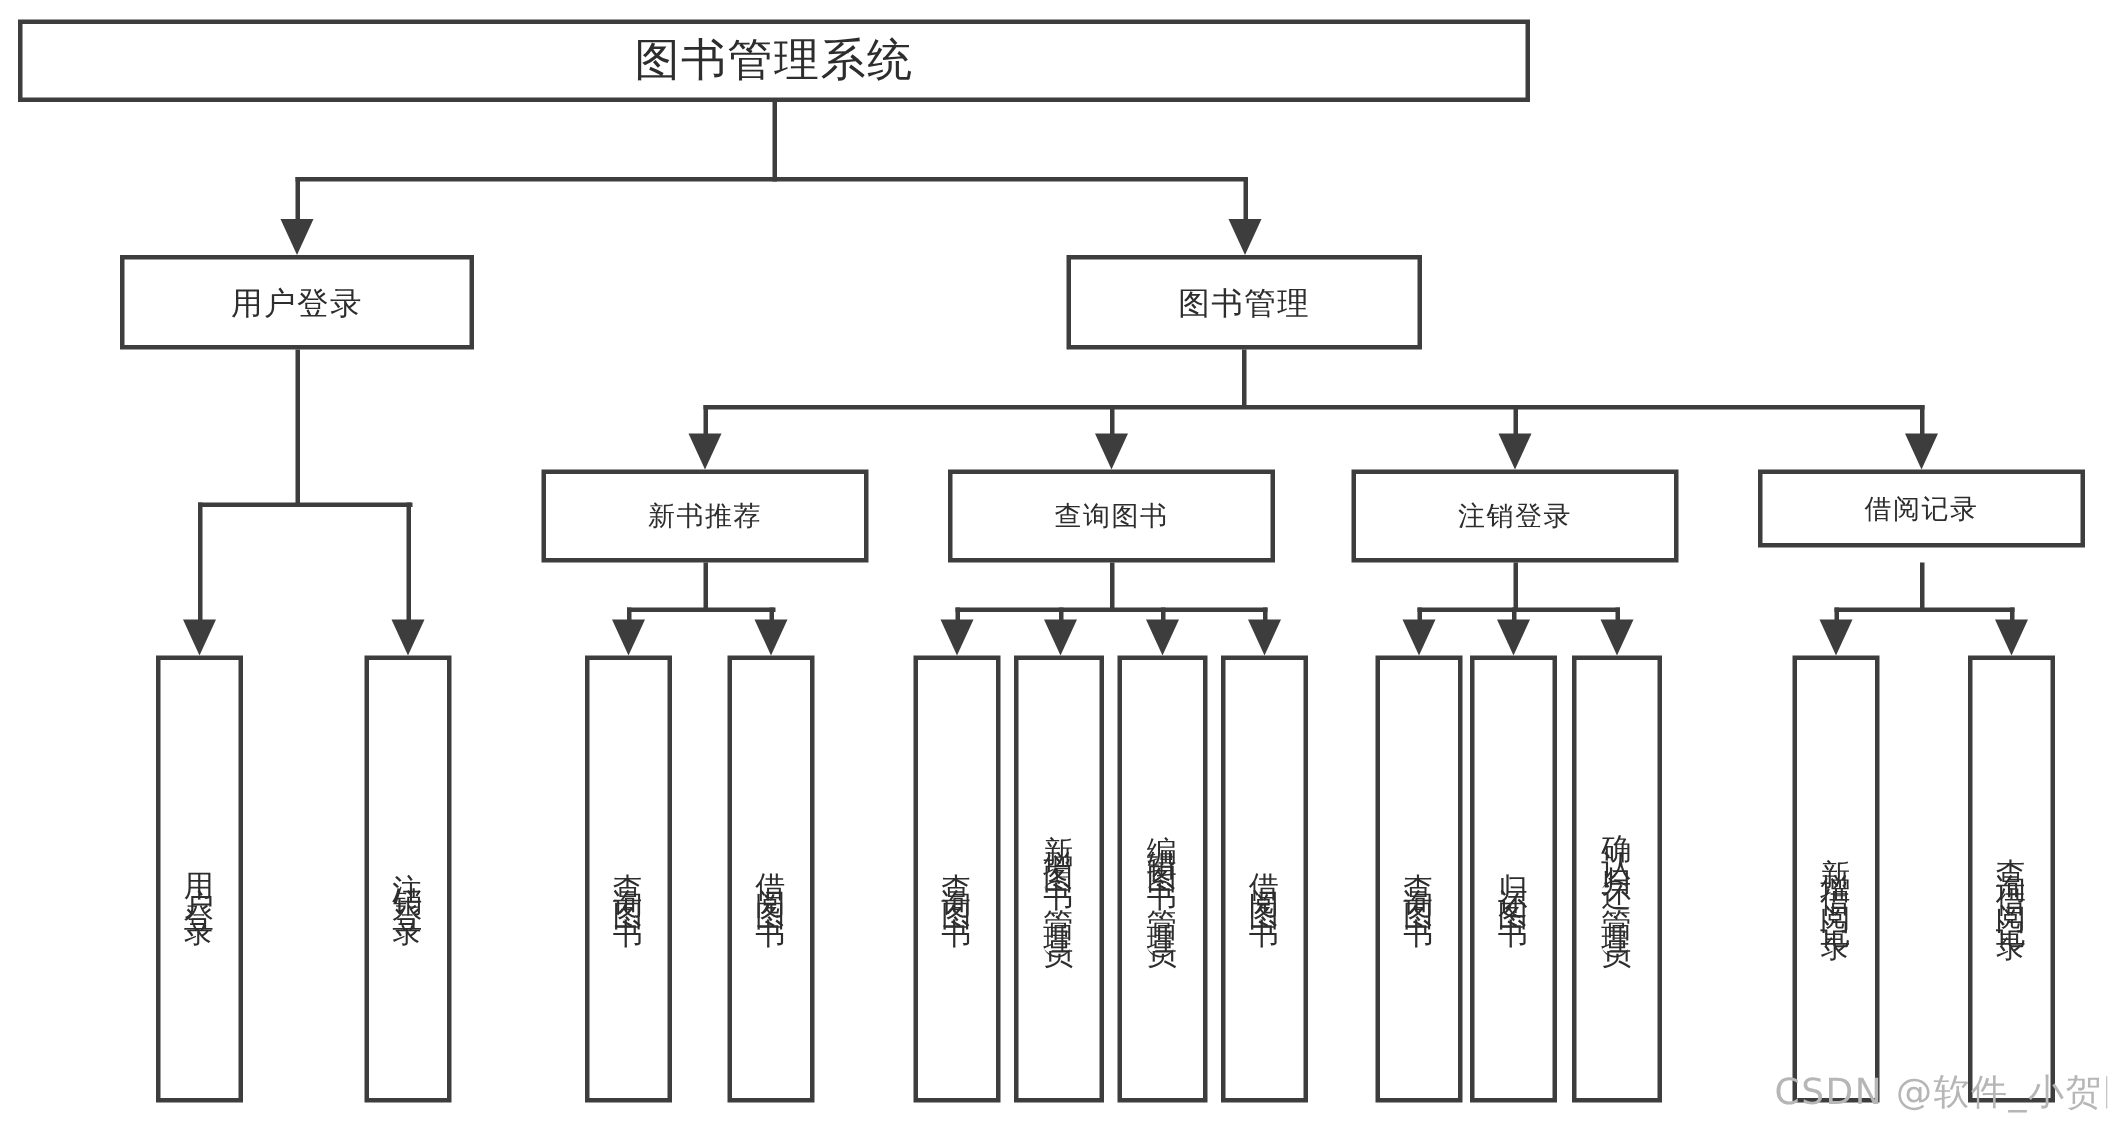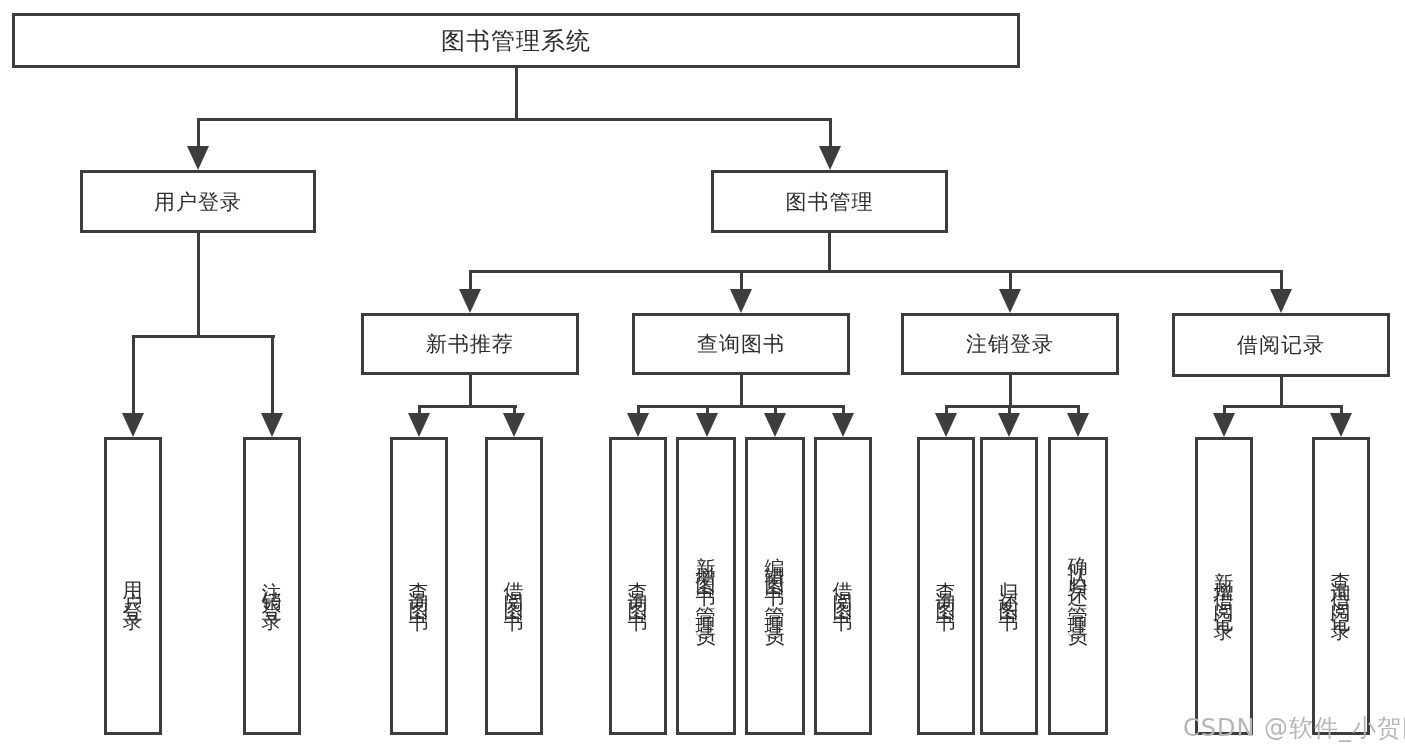--- a/index.html
+++ b/index.html
@@ -13,7 +13,7 @@
     display:flex; align-items:center; justify-content:center;
     color:#2d2d2d;
   }
-  .lvl1 { font-size:24px; letter-spacing:1px; }
+  .lvl1 { font-size:30px; letter-spacing:1px; }
   .lvl2 { font-size:21px; letter-spacing:1px; }
   .lvl3 { font-size:21px; letter-spacing:1px; }
   .leaf span {

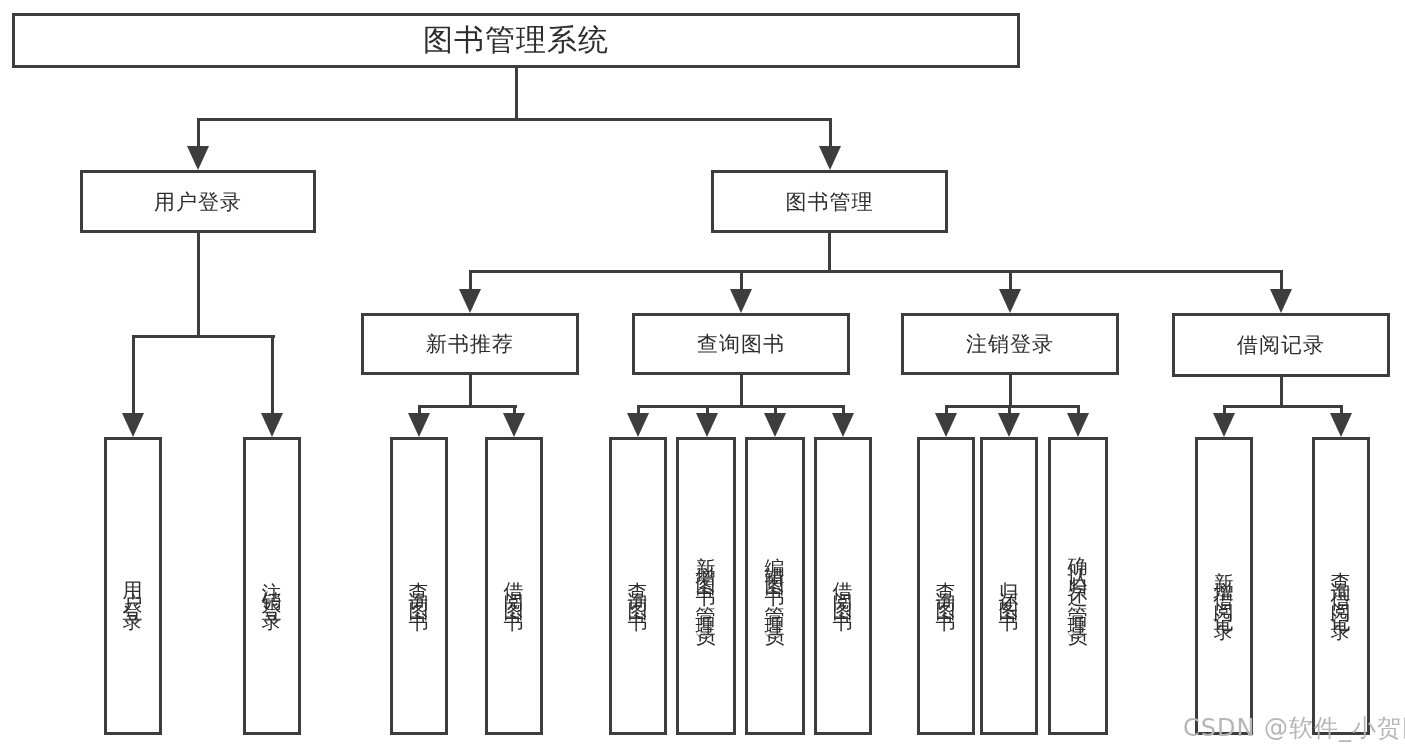--- a/index.html
+++ b/index.html
@@ -15,7 +15,7 @@
   }
   .lvl1 { font-size:30px; letter-spacing:1px; }
   .lvl2 { font-size:21px; letter-spacing:1px; }
-  .lvl3 { font-size:21px; letter-spacing:1px; }
+  .lvl3 { font-size:18px; letter-spacing:1px; }
   .leaf span {
     writing-mode:vertical-rl; text-orientation:mixed;
     font-size:20px; line-height:1; letter-spacing:10px;

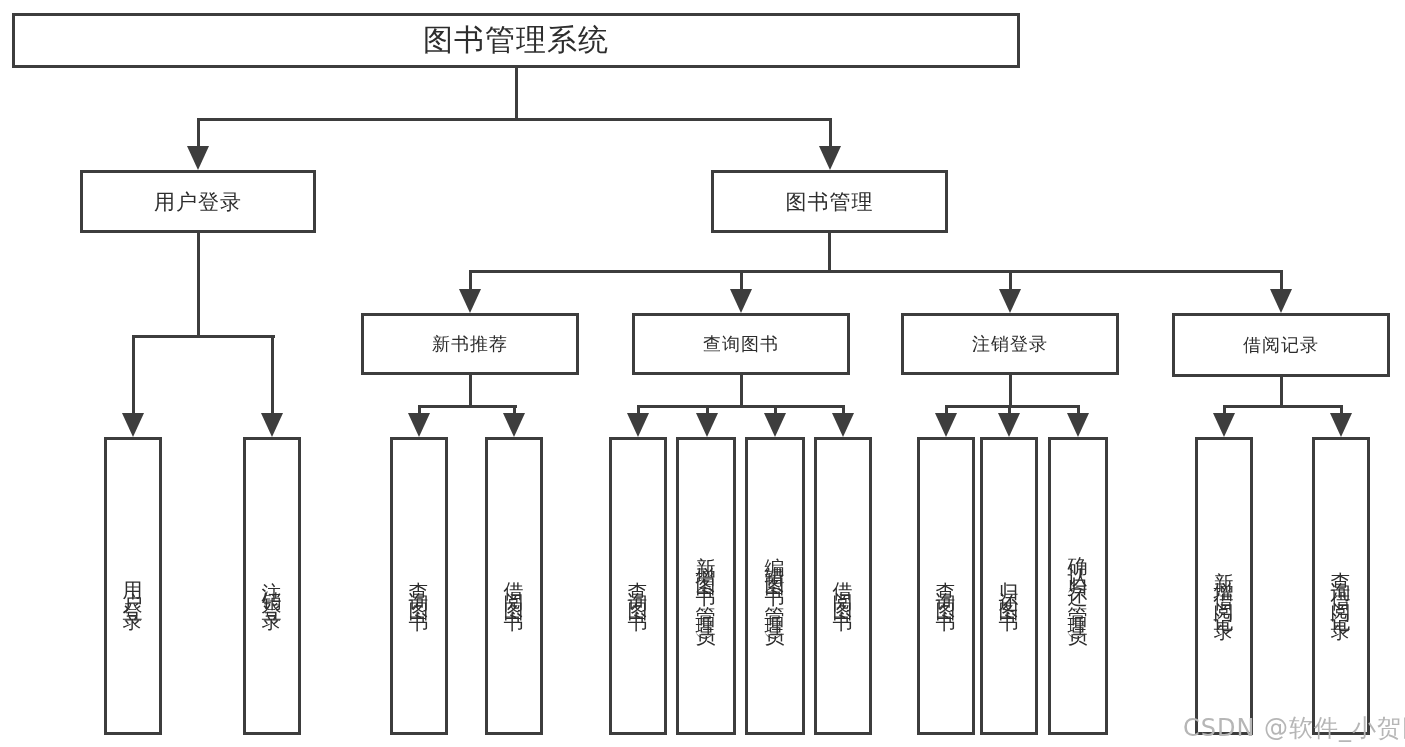--- a/index.html
+++ b/index.html
@@ -83,7 +83,7 @@
   <div class="box lvl3" style="left:901px;top:313px;width:218px;height:62px">
     <span>注销登录</span>
   </div>
-  <div class="box lvl3" style="left:1172px;top:313px;width:218px;height:64px">
+  <div class="box lvl3" style="left:1172px;top:313px;width:218px;height:52px">
     <span>借阅记录</span>
   </div>
 

